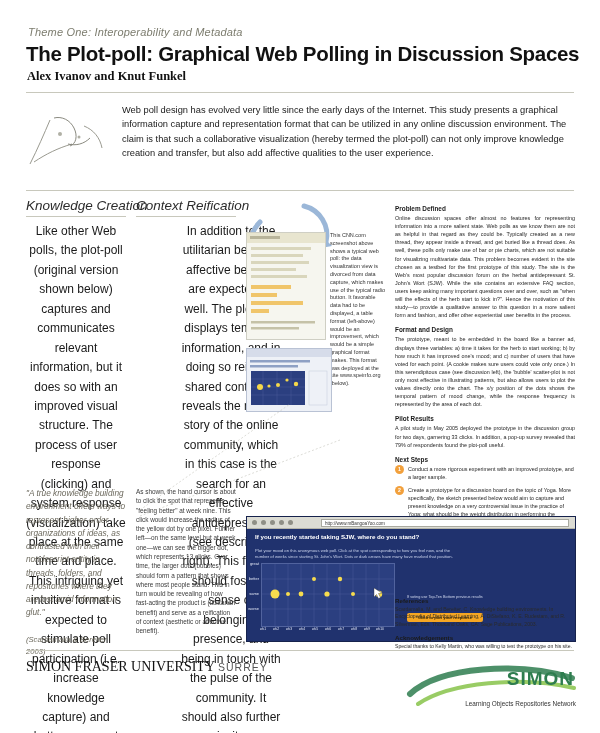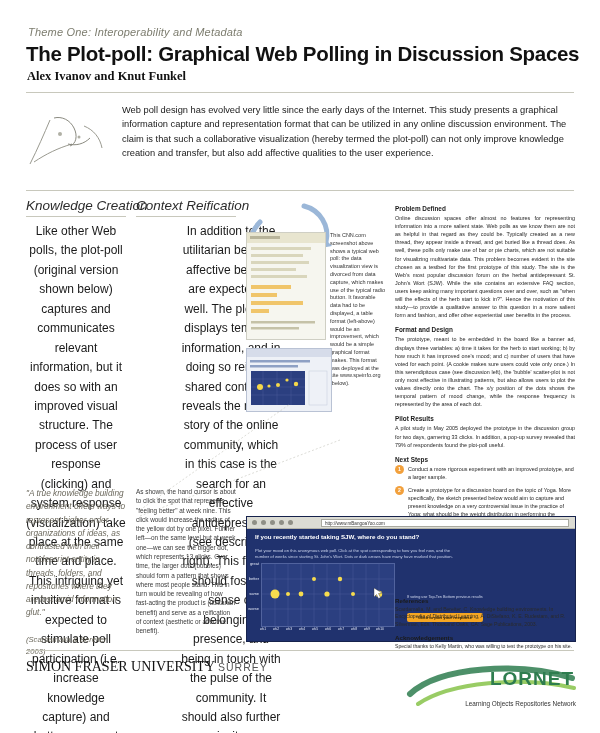--- a/index.html
+++ b/index.html
@@ -393,7 +393,7 @@
     <path d="M10 34 C40 6 120 2 172 18" stroke="#2e7d4f" stroke-width="6" fill="none" stroke-linecap="round" opacity="0.85"></path>
     <path d="M18 44 C50 22 122 16 174 28" stroke="#7fbf3f" stroke-width="4" fill="none" stroke-linecap="round" opacity="0.8"></path>
   </svg>
-  <div class="lornet-word">LORNET</div>
+  <div class="lornet-word">SIMON</div>
   <div class="lornet-tag">Learning Objects Repositories Network</div>
 
 </div>

